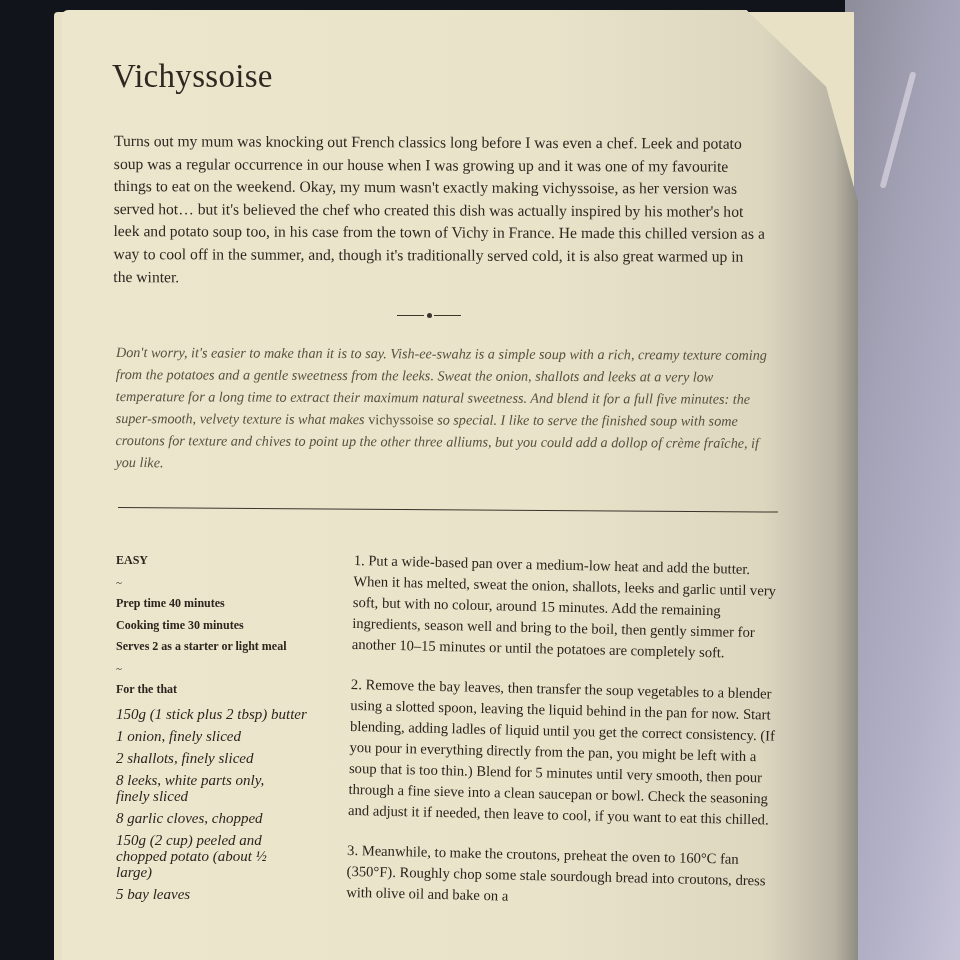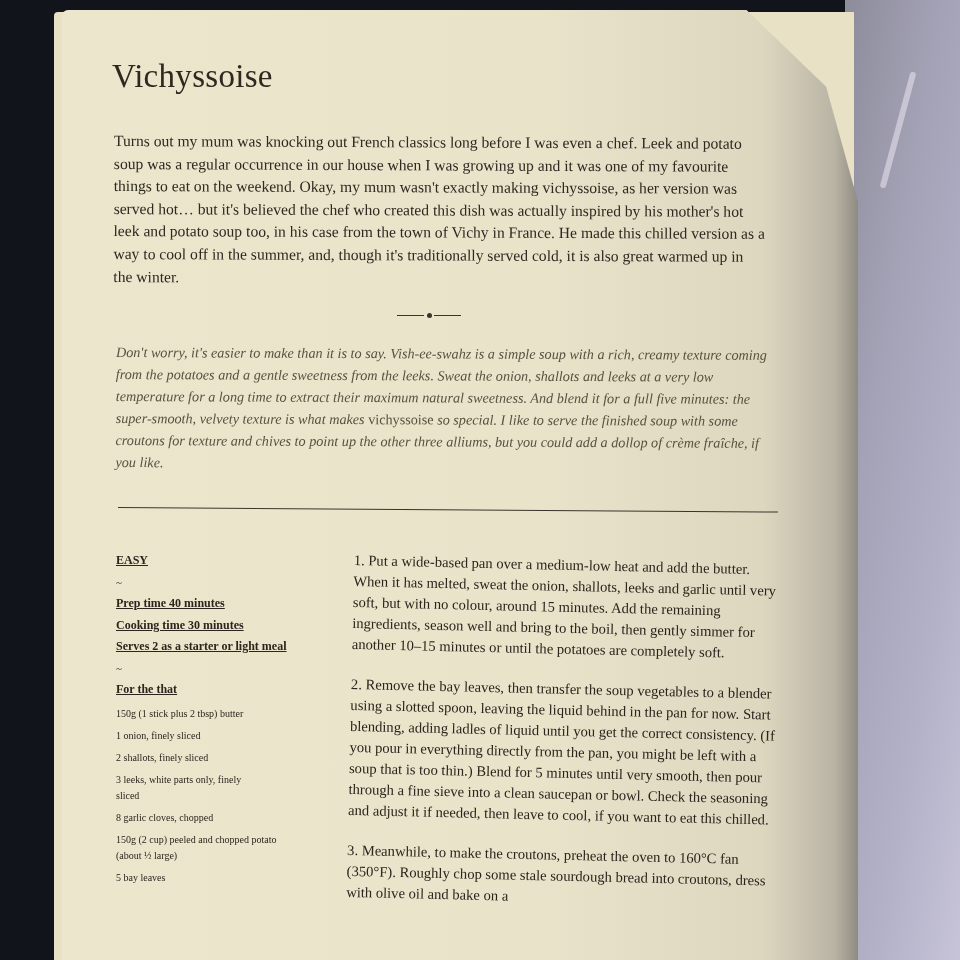--- a/index.html
+++ b/index.html
@@ -56,7 +56,7 @@
       position: absolute; left: 54px; top: 540px; width: 220px;
       font-size: 12px; color: #2b251e;
     }
-    .meta .b { font-weight: bold; text-decoration: underline; }
+    .meta .b { font-weight: bold; }
     .meta .line { line-height: 21.5px; }
     .meta .tilde { line-height: 21.5px; font-size: 11px; }
     .meta .gap { margin-top: 5px; }

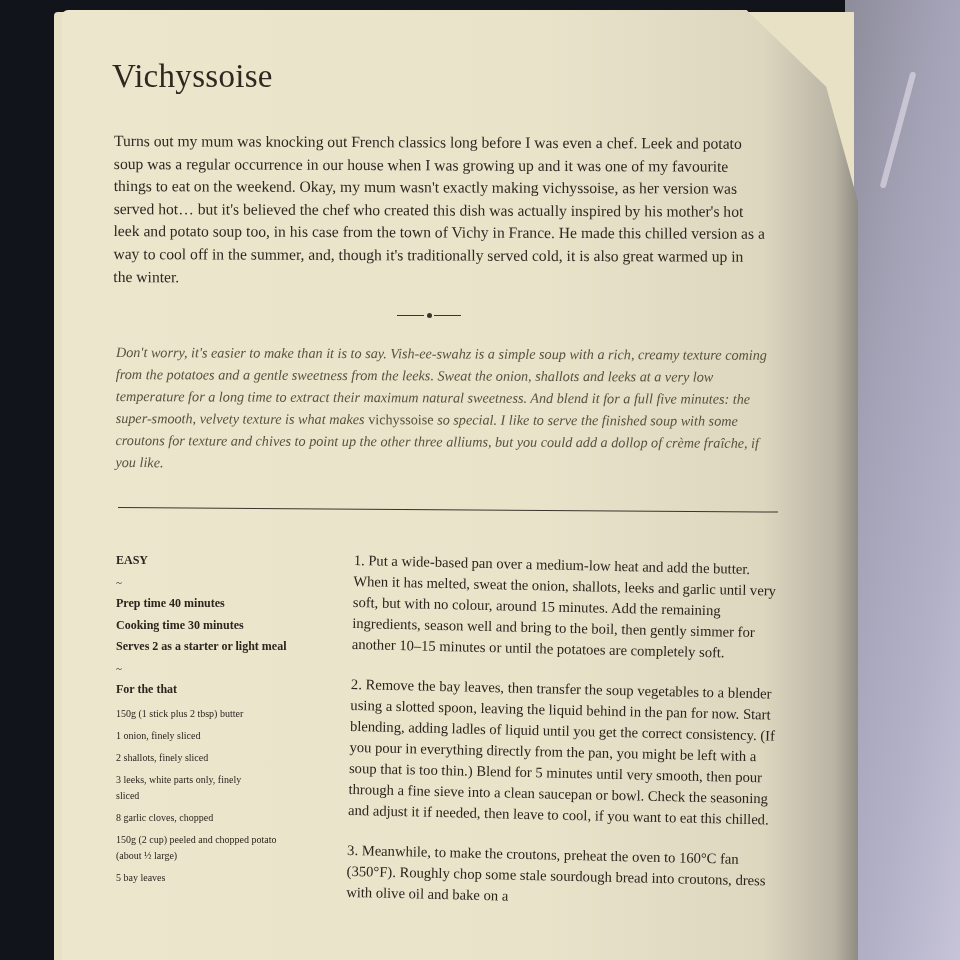--- a/index.html
+++ b/index.html
@@ -60,7 +60,7 @@
     .meta .line { line-height: 21.5px; }
     .meta .tilde { line-height: 21.5px; font-size: 11px; }
     .meta .gap { margin-top: 5px; }
-    .ing { font-size: 10px; line-height: 16px; margin-bottom: 6px; }
+    .ing { font-size: 15px; line-height: 16px; margin-bottom: 6px; font-style: italic; }
     .method {
       position: absolute; left: 292px; top: 540px; width: 425px;
       font-size: 14.6px; line-height: 21px; color: #2a241d;

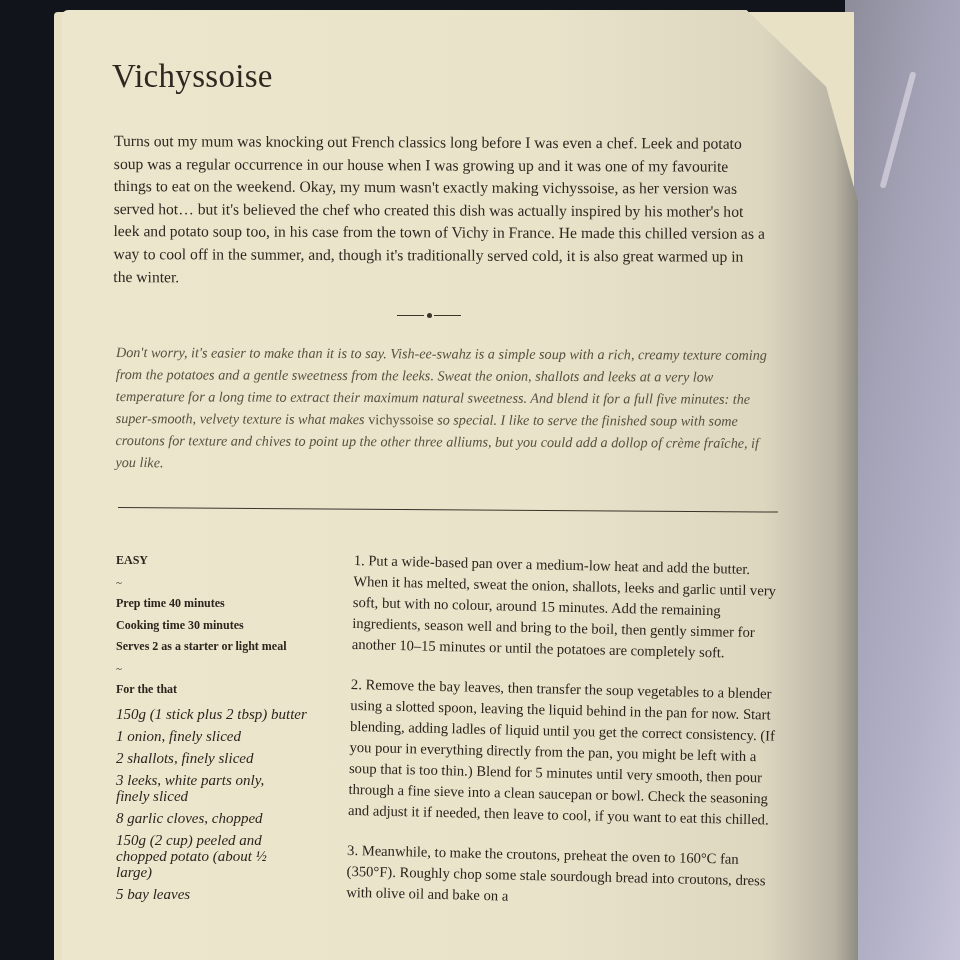--- a/index.html
+++ b/index.html
@@ -103,7 +103,7 @@
     <div class="ing">150g (1 stick plus 2 tbsp) butter</div>
     <div class="ing">1 onion, finely sliced</div>
     <div class="ing">2 shallots, finely sliced</div>
-    <div class="ing" style="width:150px">3 leeks, white parts only, finely sliced</div>
+    <div class="ing" style="width:150px">8 leeks, white parts only, finely sliced</div>
     <div class="ing">8 garlic cloves, chopped</div>
     <div class="ing" style="width:185px">150g (2 cup) peeled and chopped potato (about ½ large)</div>
     <div class="ing">5 bay leaves</div>

